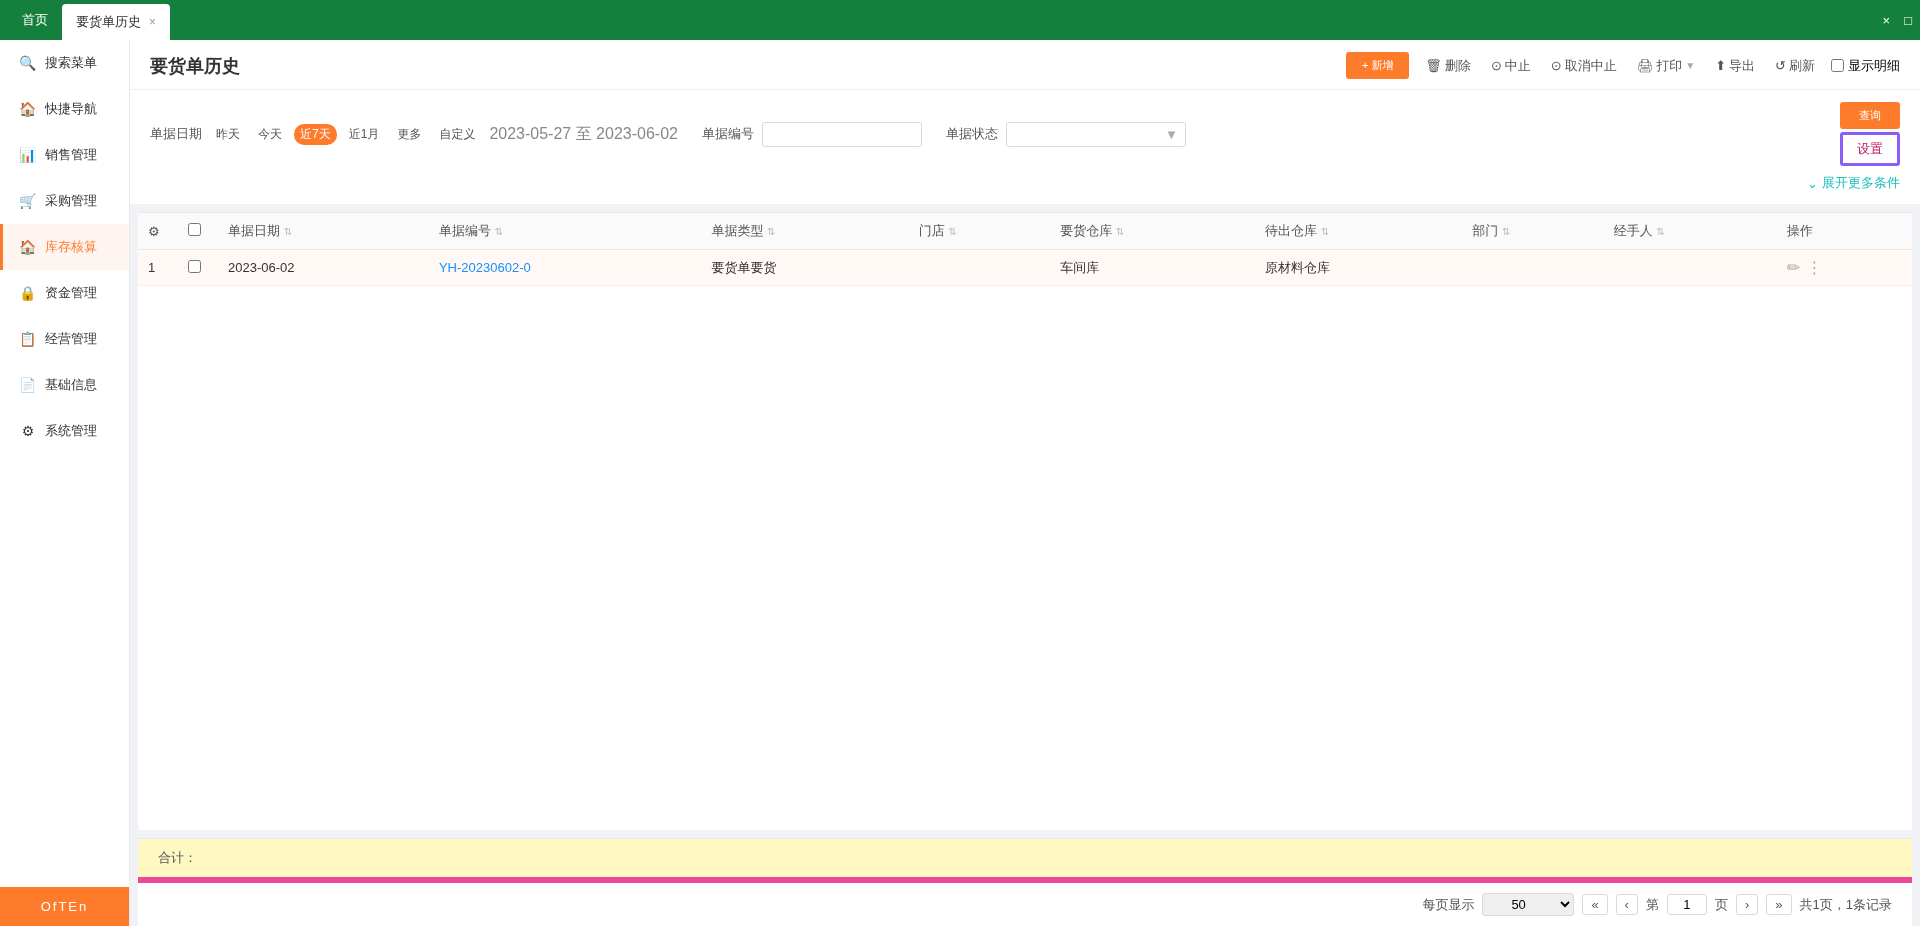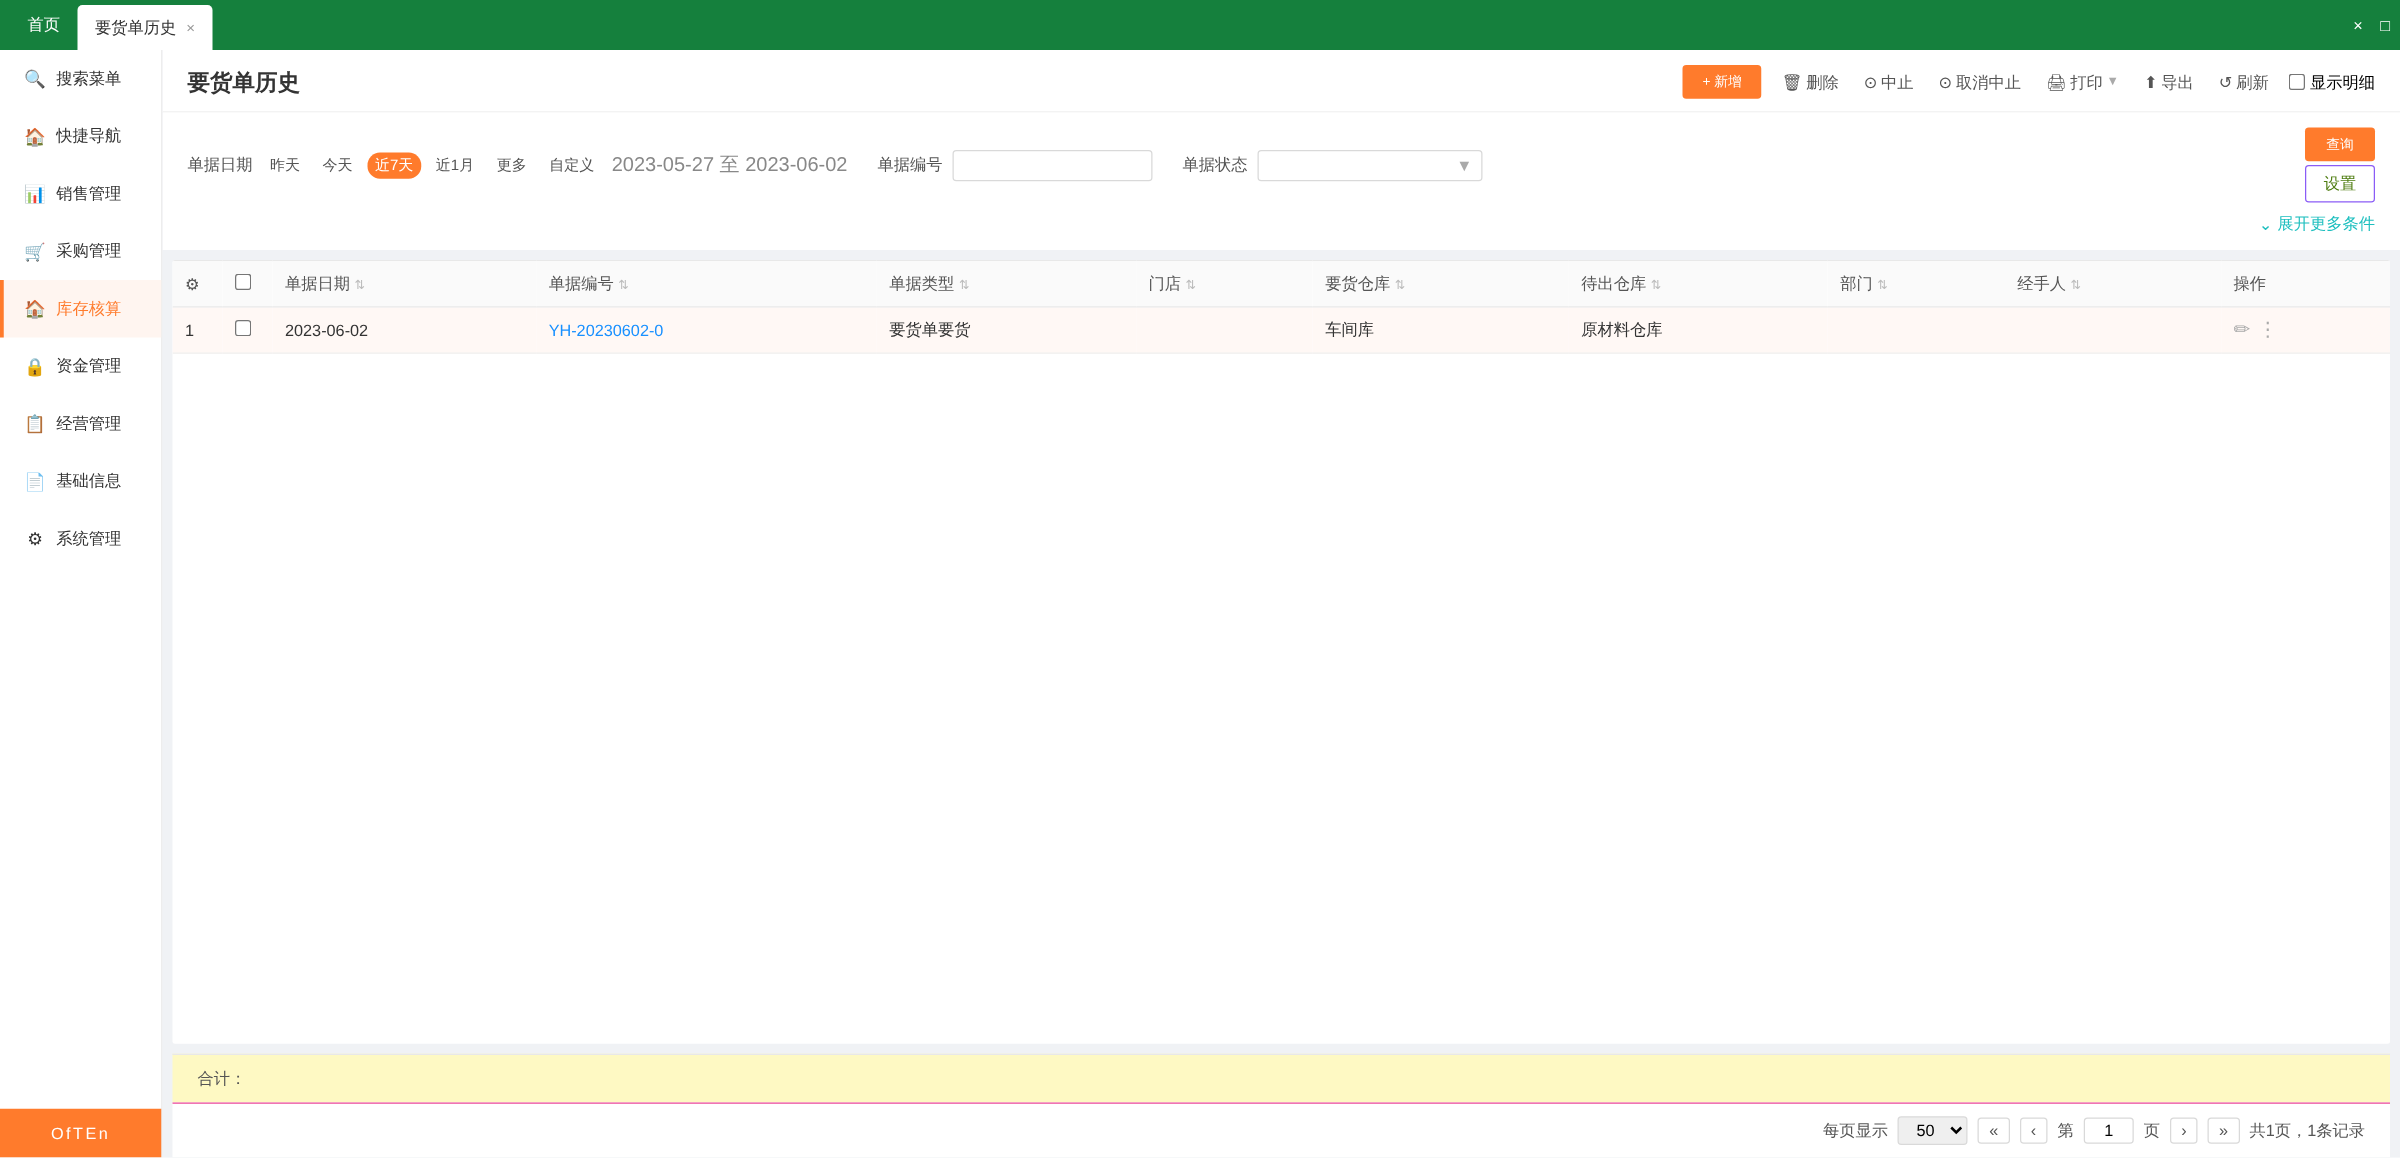--- a/index.html
+++ b/index.html
@@ -126,8 +126,8 @@
     }
     .btn-secondary {
       background: #fff;
-      color: #4d7c0f;
-      border: 1px solid #8b5cf6;
+      color: #be185d;
+      border: 3px solid #8b5cf6;
       padding: 5px 14px;
       border-radius: 3px;
       cursor: pointer;

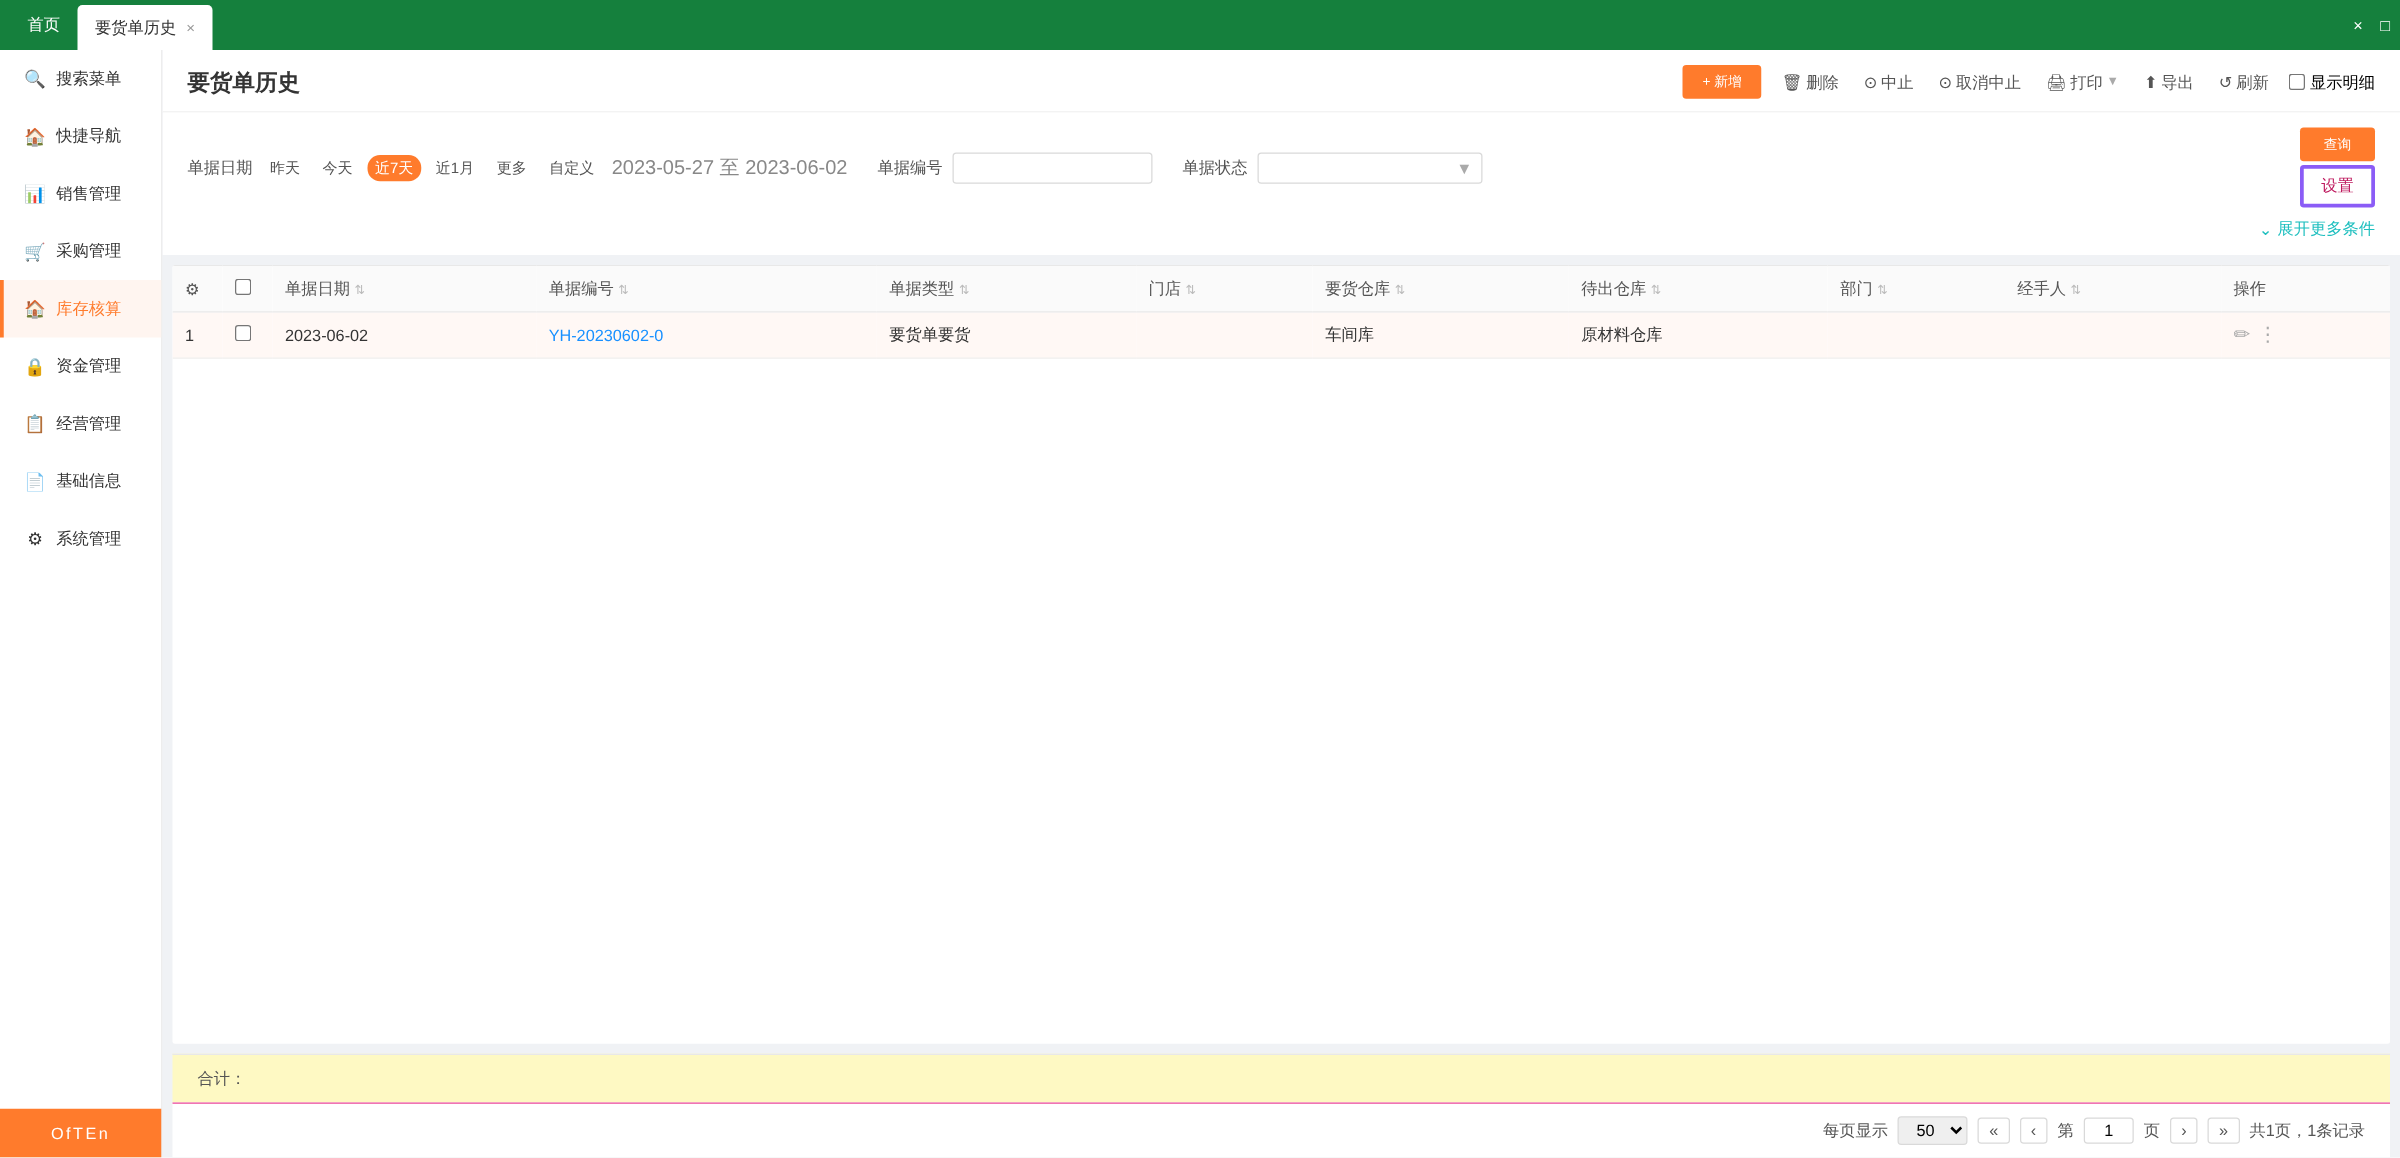--- a/index.html
+++ b/index.html
@@ -274,7 +274,7 @@
       align-items: center;
       justify-content: flex-end;
       gap: 8px;
-      border-top: 1px solid #ec4899;
+      border-top: 6px solid #ec4899;
       margin: 0 8px;
       font-size: 13px;
       color: #555;

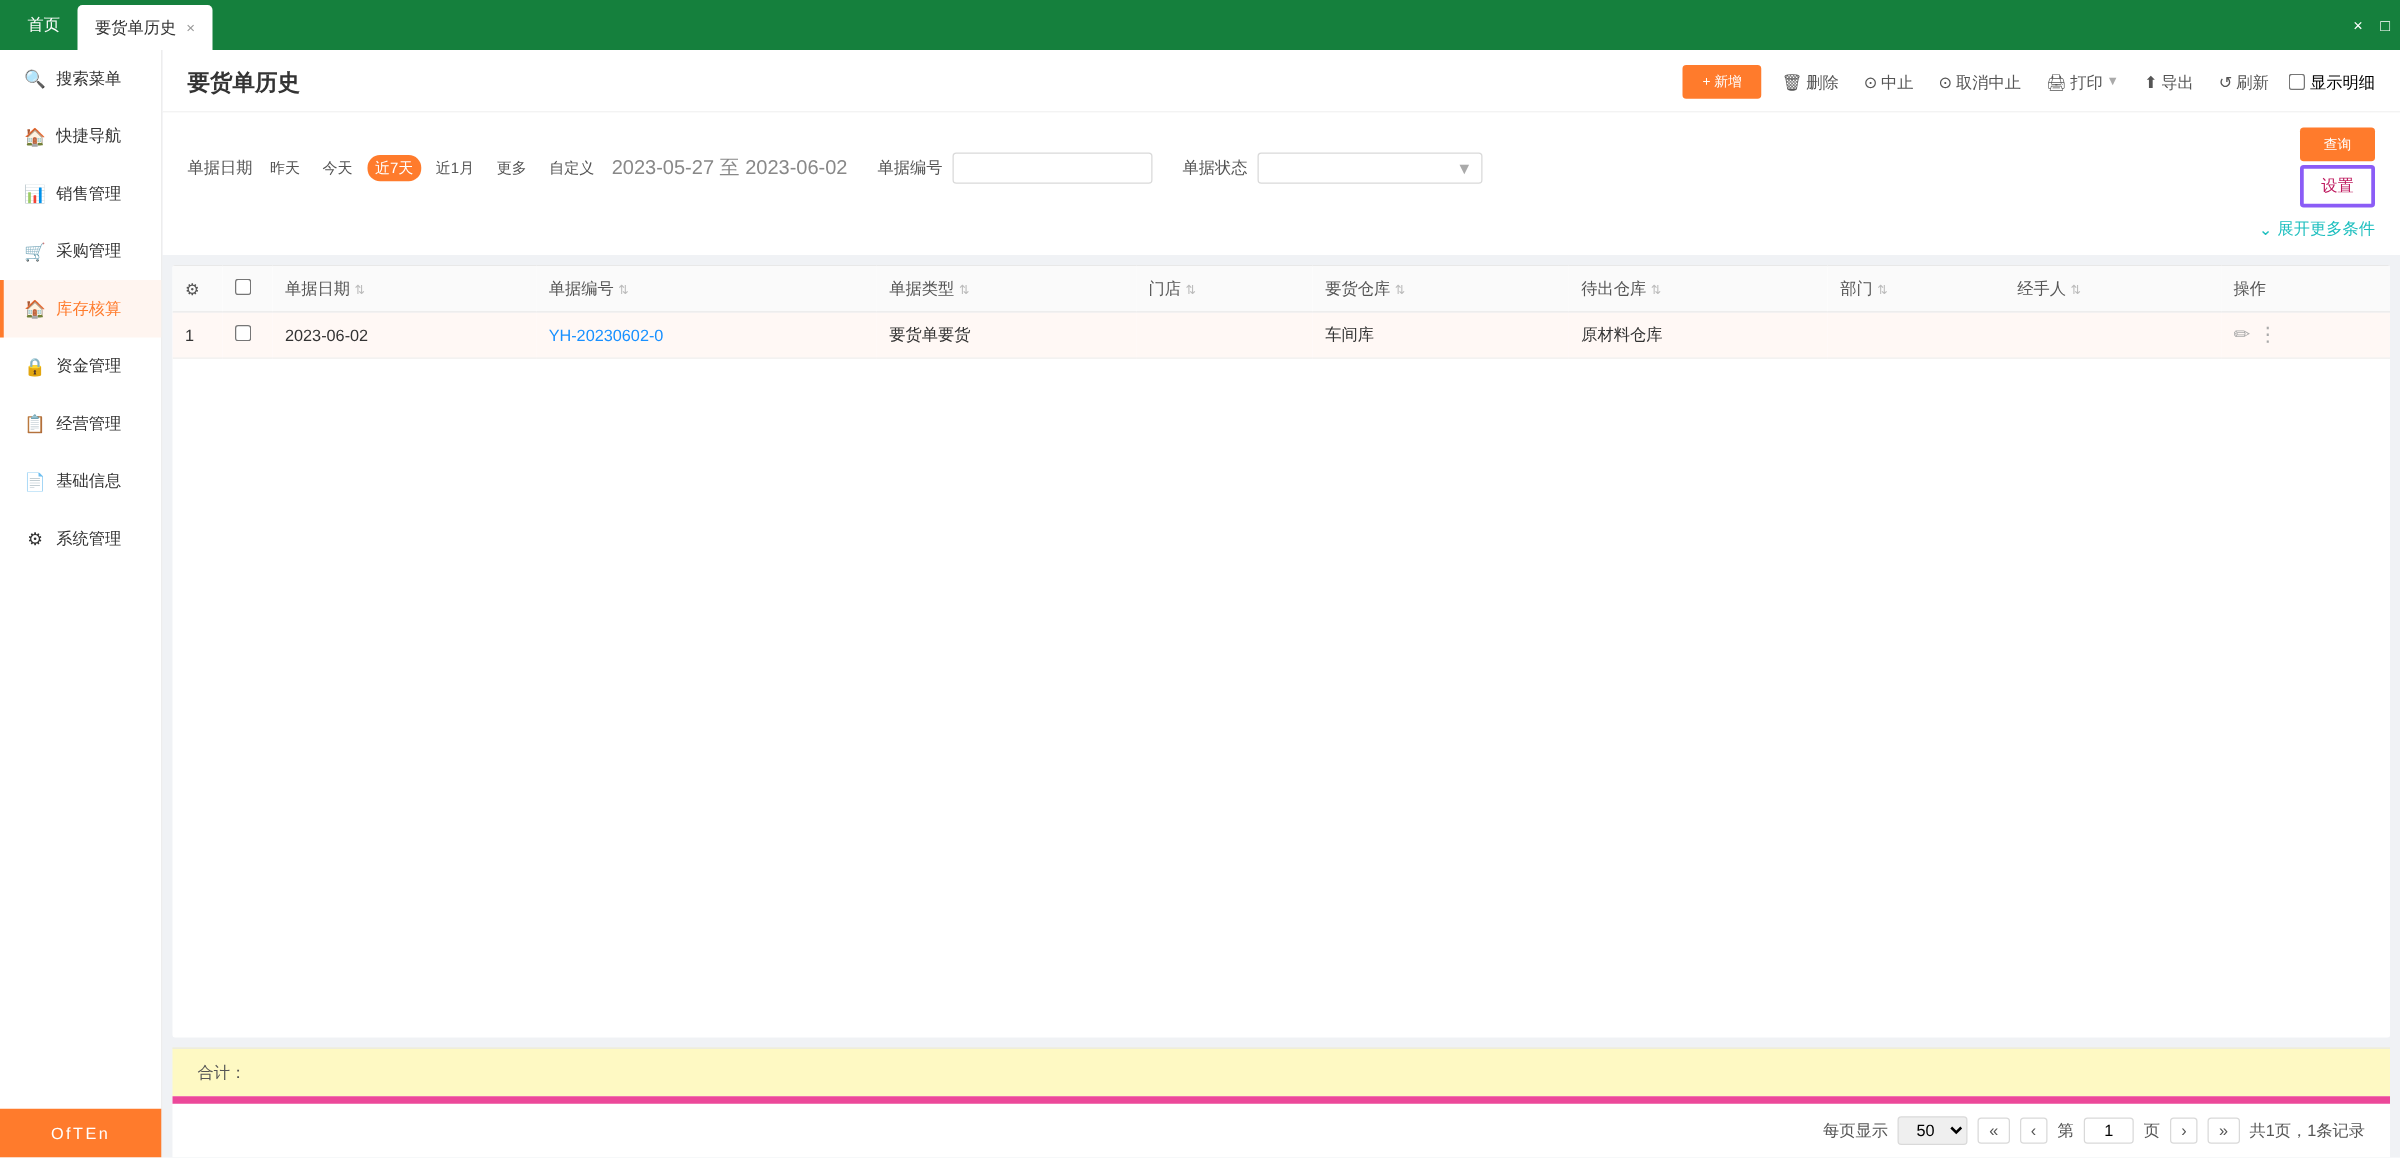--- a/index.html
+++ b/index.html
@@ -282,10 +282,9 @@
     .pagination-select {
       border: 1px solid #d9d9d9;
       border-radius: 3px;
-      padding: 2px 6px;
+      padding: 2px 24px;
       font-size: 13px;
       outline: none;
-      text-align: center;
     }
     .page-btn {
       padding: 2px 8px;

